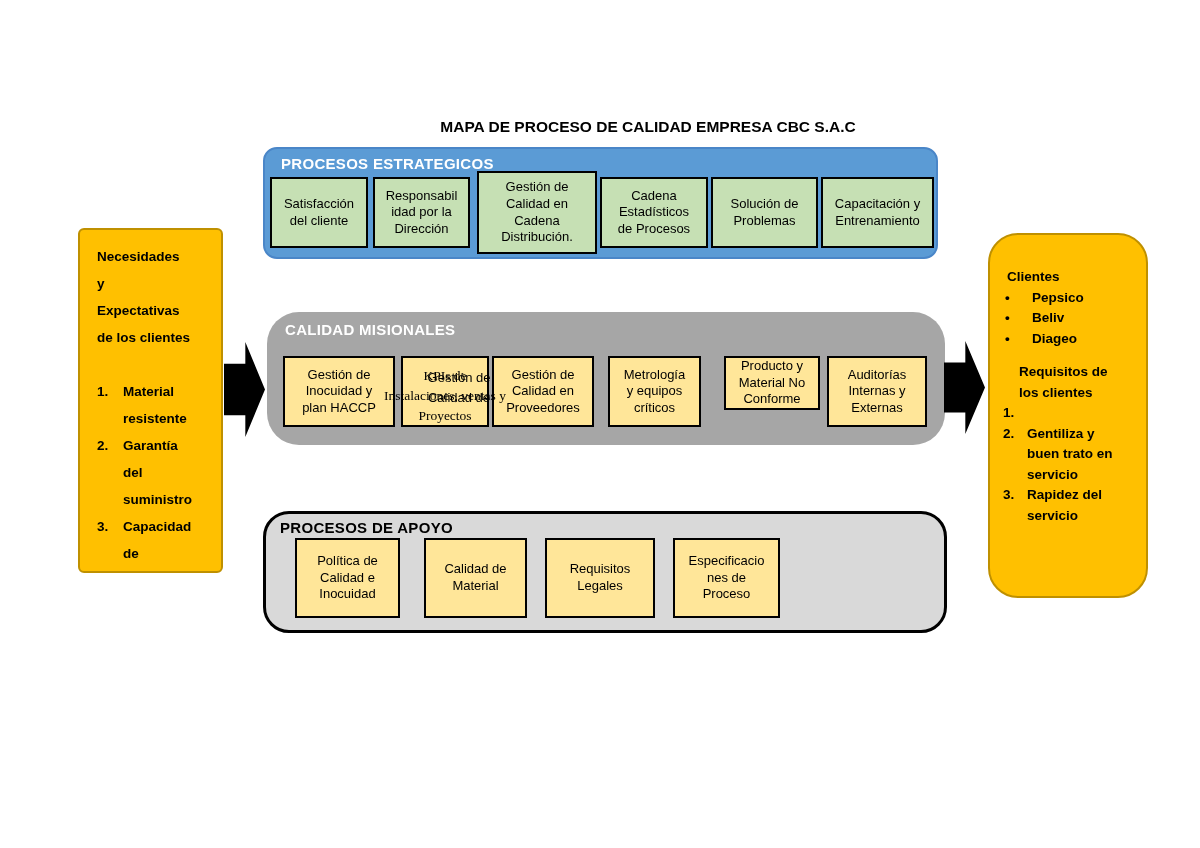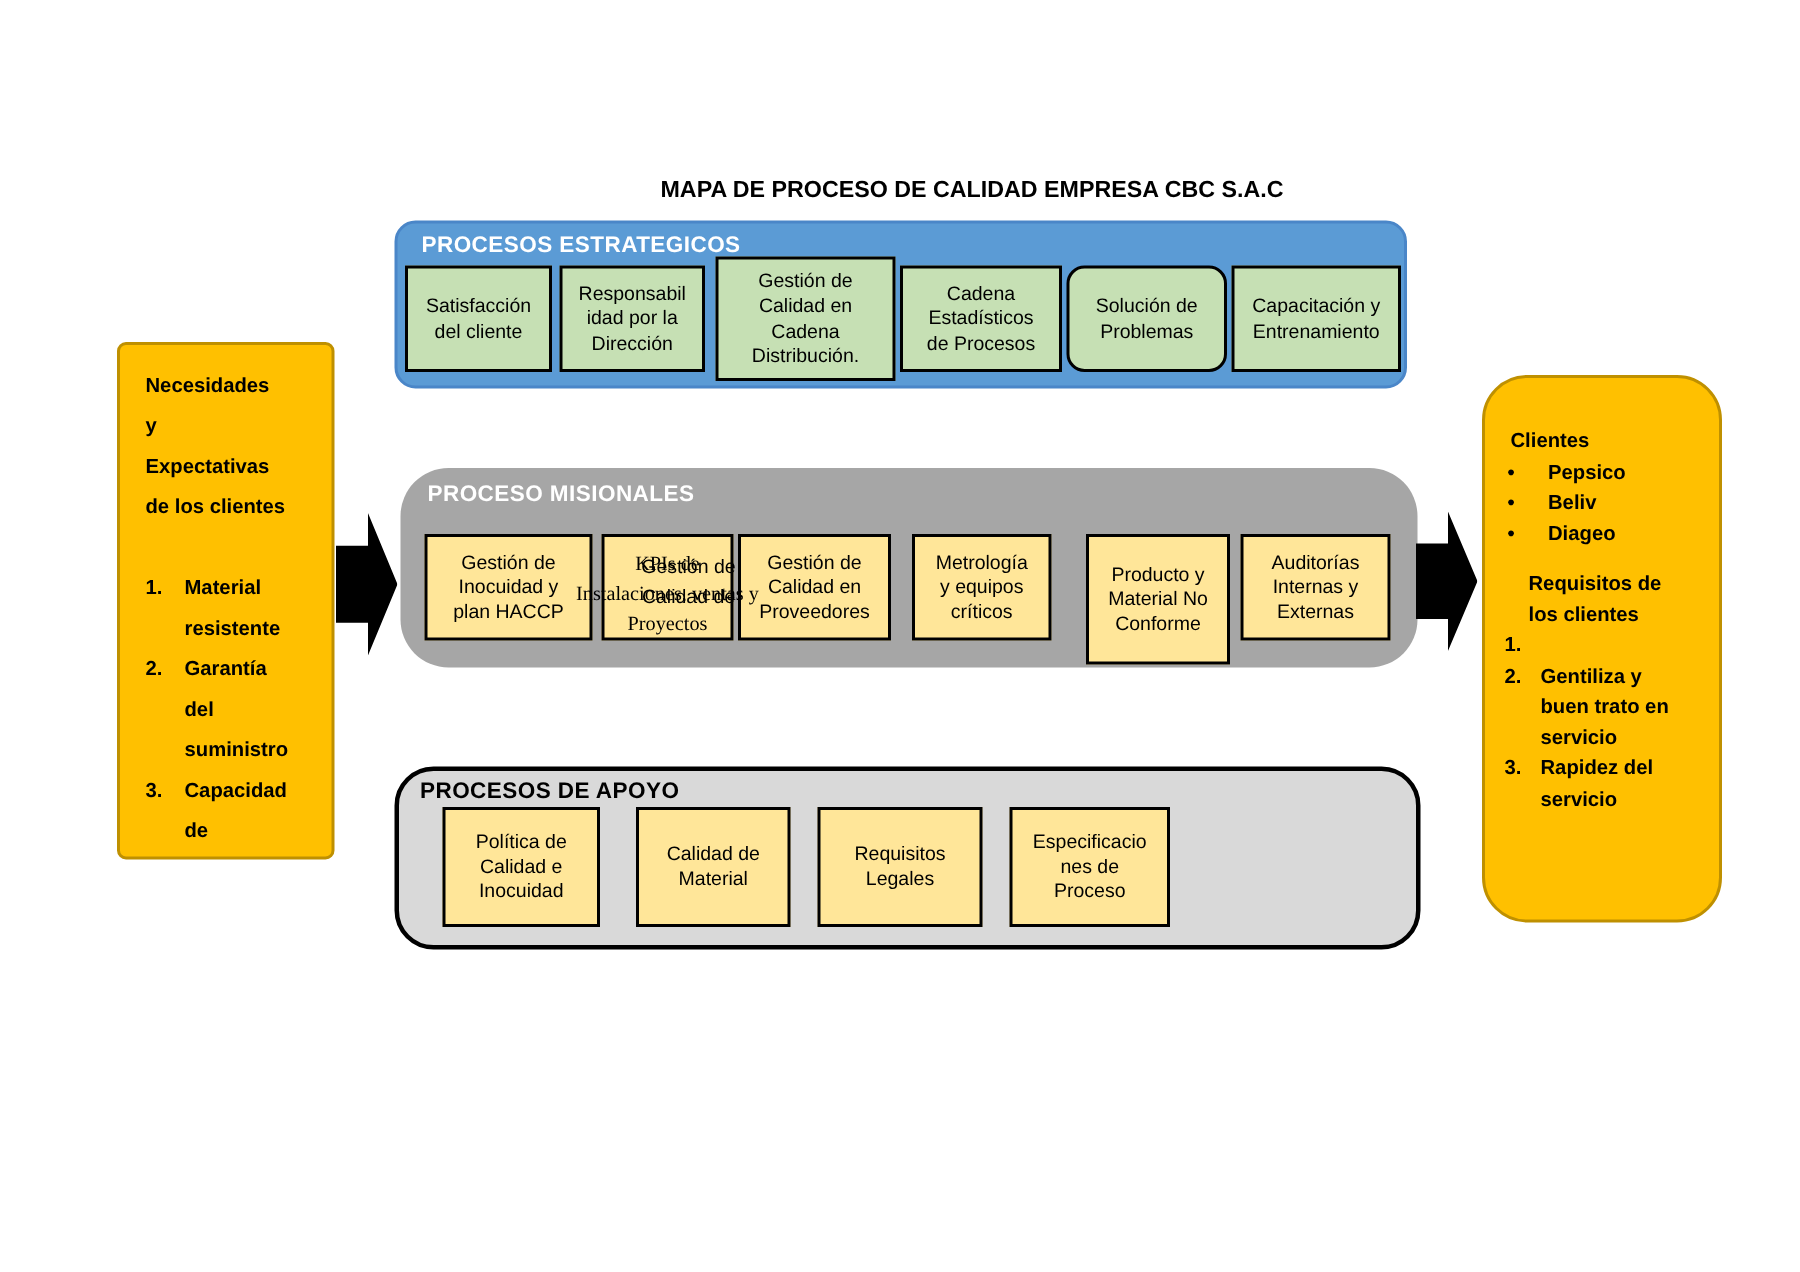--- a/index.html
+++ b/index.html
@@ -90,7 +90,7 @@
   <div class="abs pbox gbox" style="left:600px;top:177px;width:108px;height:71px;">Cadena
 Estadísticos
 de Procesos</div>
-  <div class="abs pbox gbox" style="left:711px;top:177px;width:107px;height:71px;border-radius:12px;">Solución de
+  <div class="abs pbox gbox" style="left:711px;top:177px;width:107px;height:71px;">Solución de
 Problemas</div>
   <div class="abs pbox gbox" style="left:821px;top:177px;width:113px;height:71px;">Capacitación y
 Entrenamiento</div>

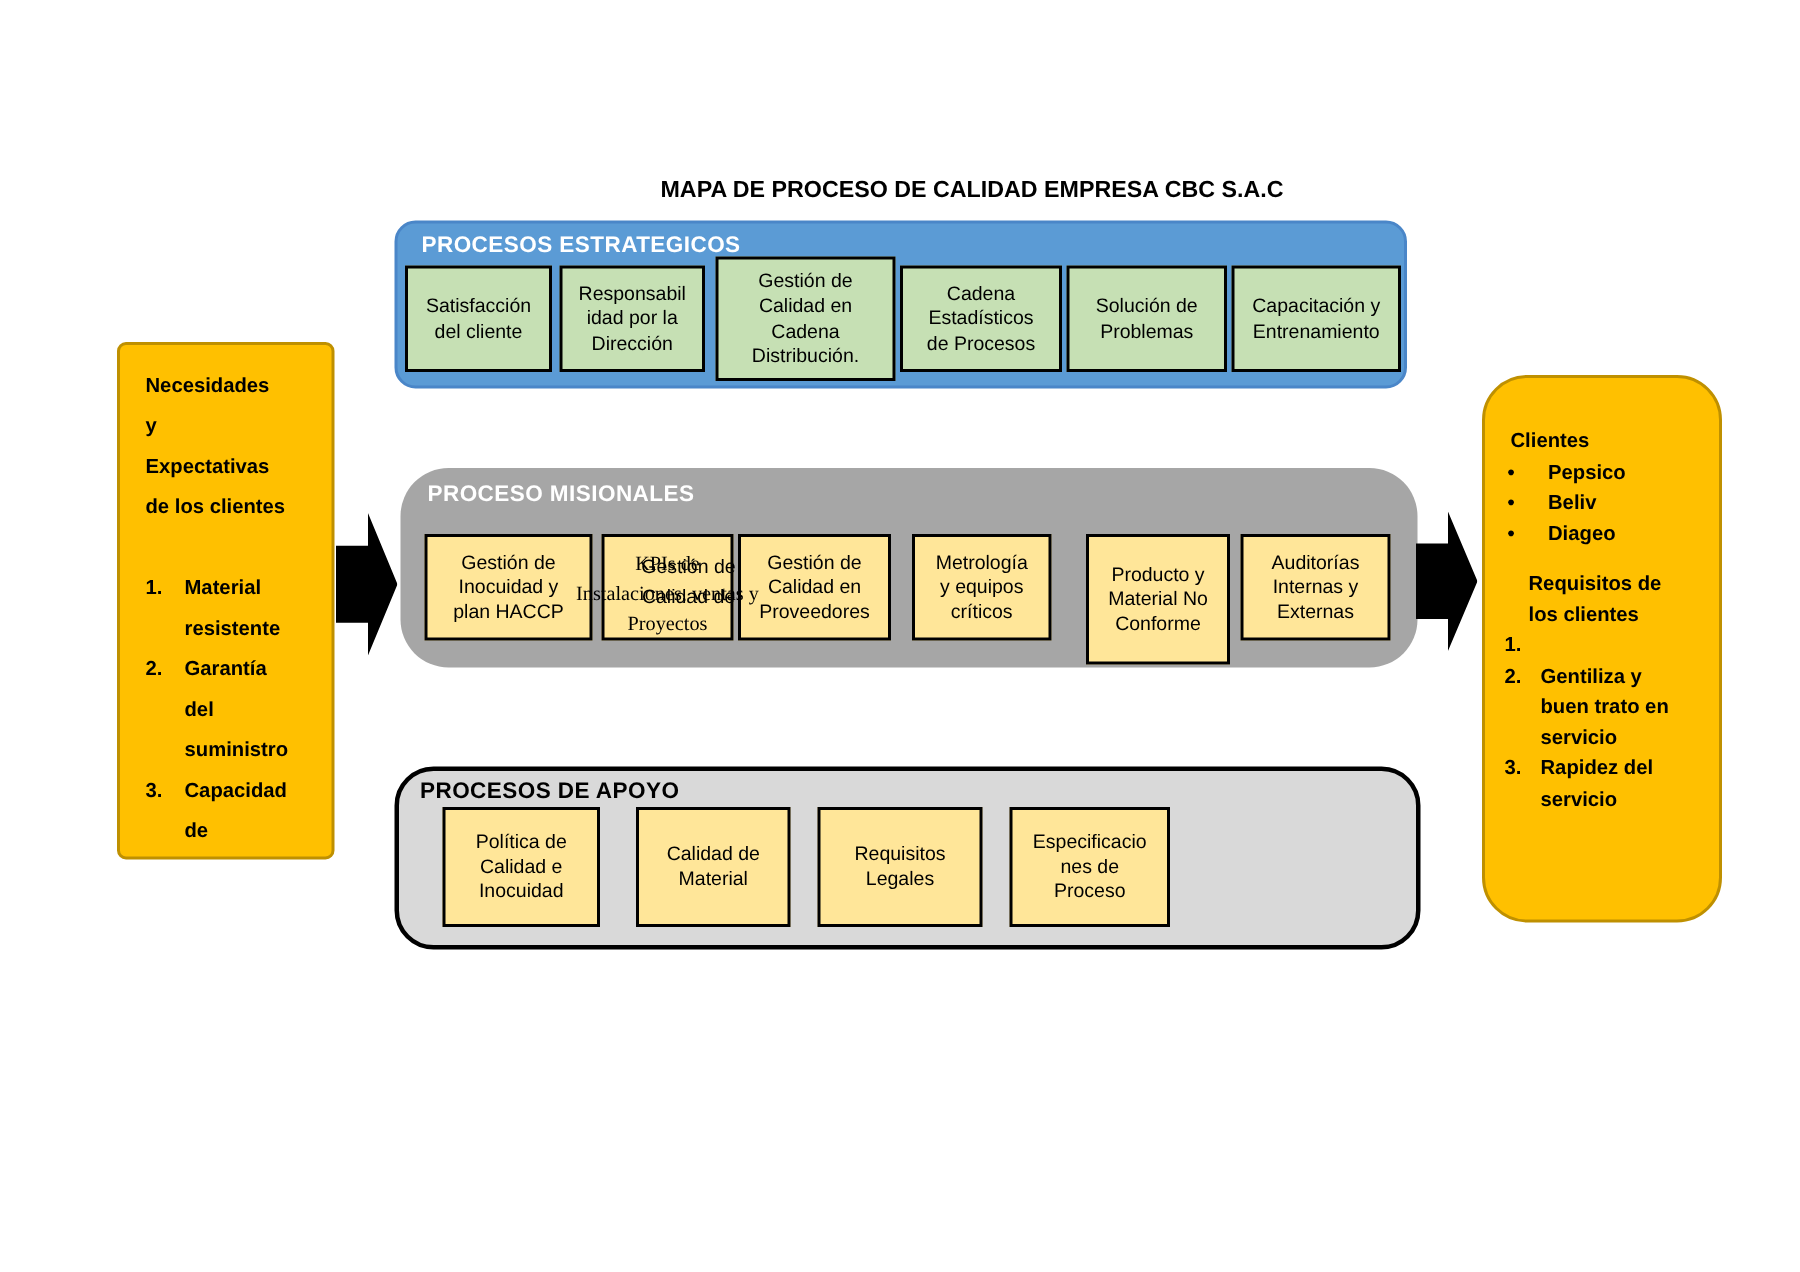--- a/index.html
+++ b/index.html
@@ -48,7 +48,7 @@
            font-weight:bold; font-size:13.5px; }
   .panel-left  { left:78px;  top:228px; width:145px; height:345px; border-radius:6px;
                  padding:13px 6px 0 17px; line-height:27px; }
-  .panel-right { left:988px; top:250px; width:160px; height:365px; border-radius:30px;
+  .panel-right { left:988px; top:233px; width:160px; height:365px; border-radius:30px;
                  padding:32px 4px 15px 13px; line-height:20.5px; }
 
   .pre { white-space:pre-line; }

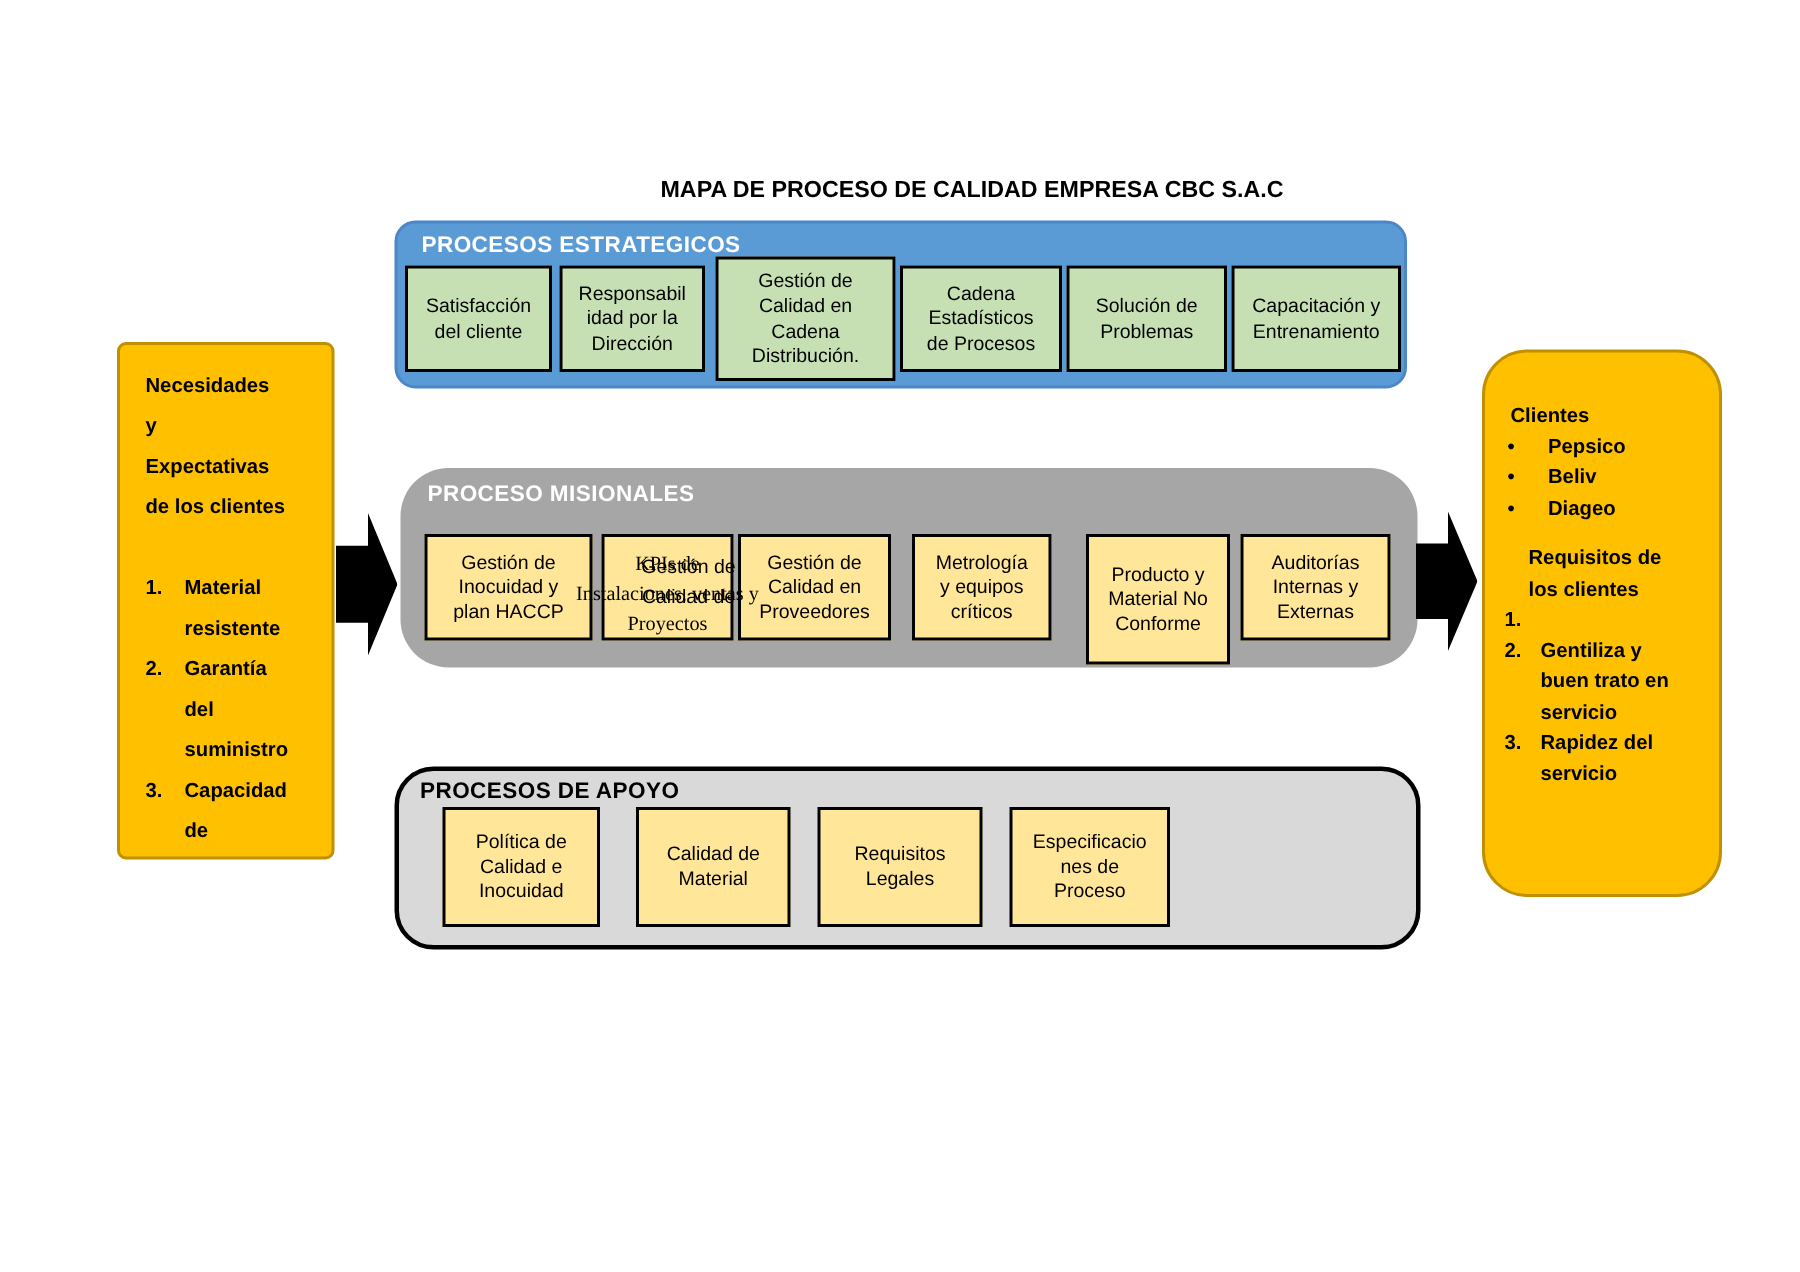--- a/index.html
+++ b/index.html
@@ -96,7 +96,7 @@
 Entrenamiento</div>
 
   <div class="abs sec-mis"></div>
-  <div class="abs sec-header hdr-mis">PROCESO MISIONALES</div>
+  <div class="abs sec-header hdr-mis">CALIDAD MISIONALES</div>
   <div class="abs pbox ybox" style="left:283px;top:356px;width:112px;height:71px;">Gestión de
 Inocuidad y
 plan HACCP</div>

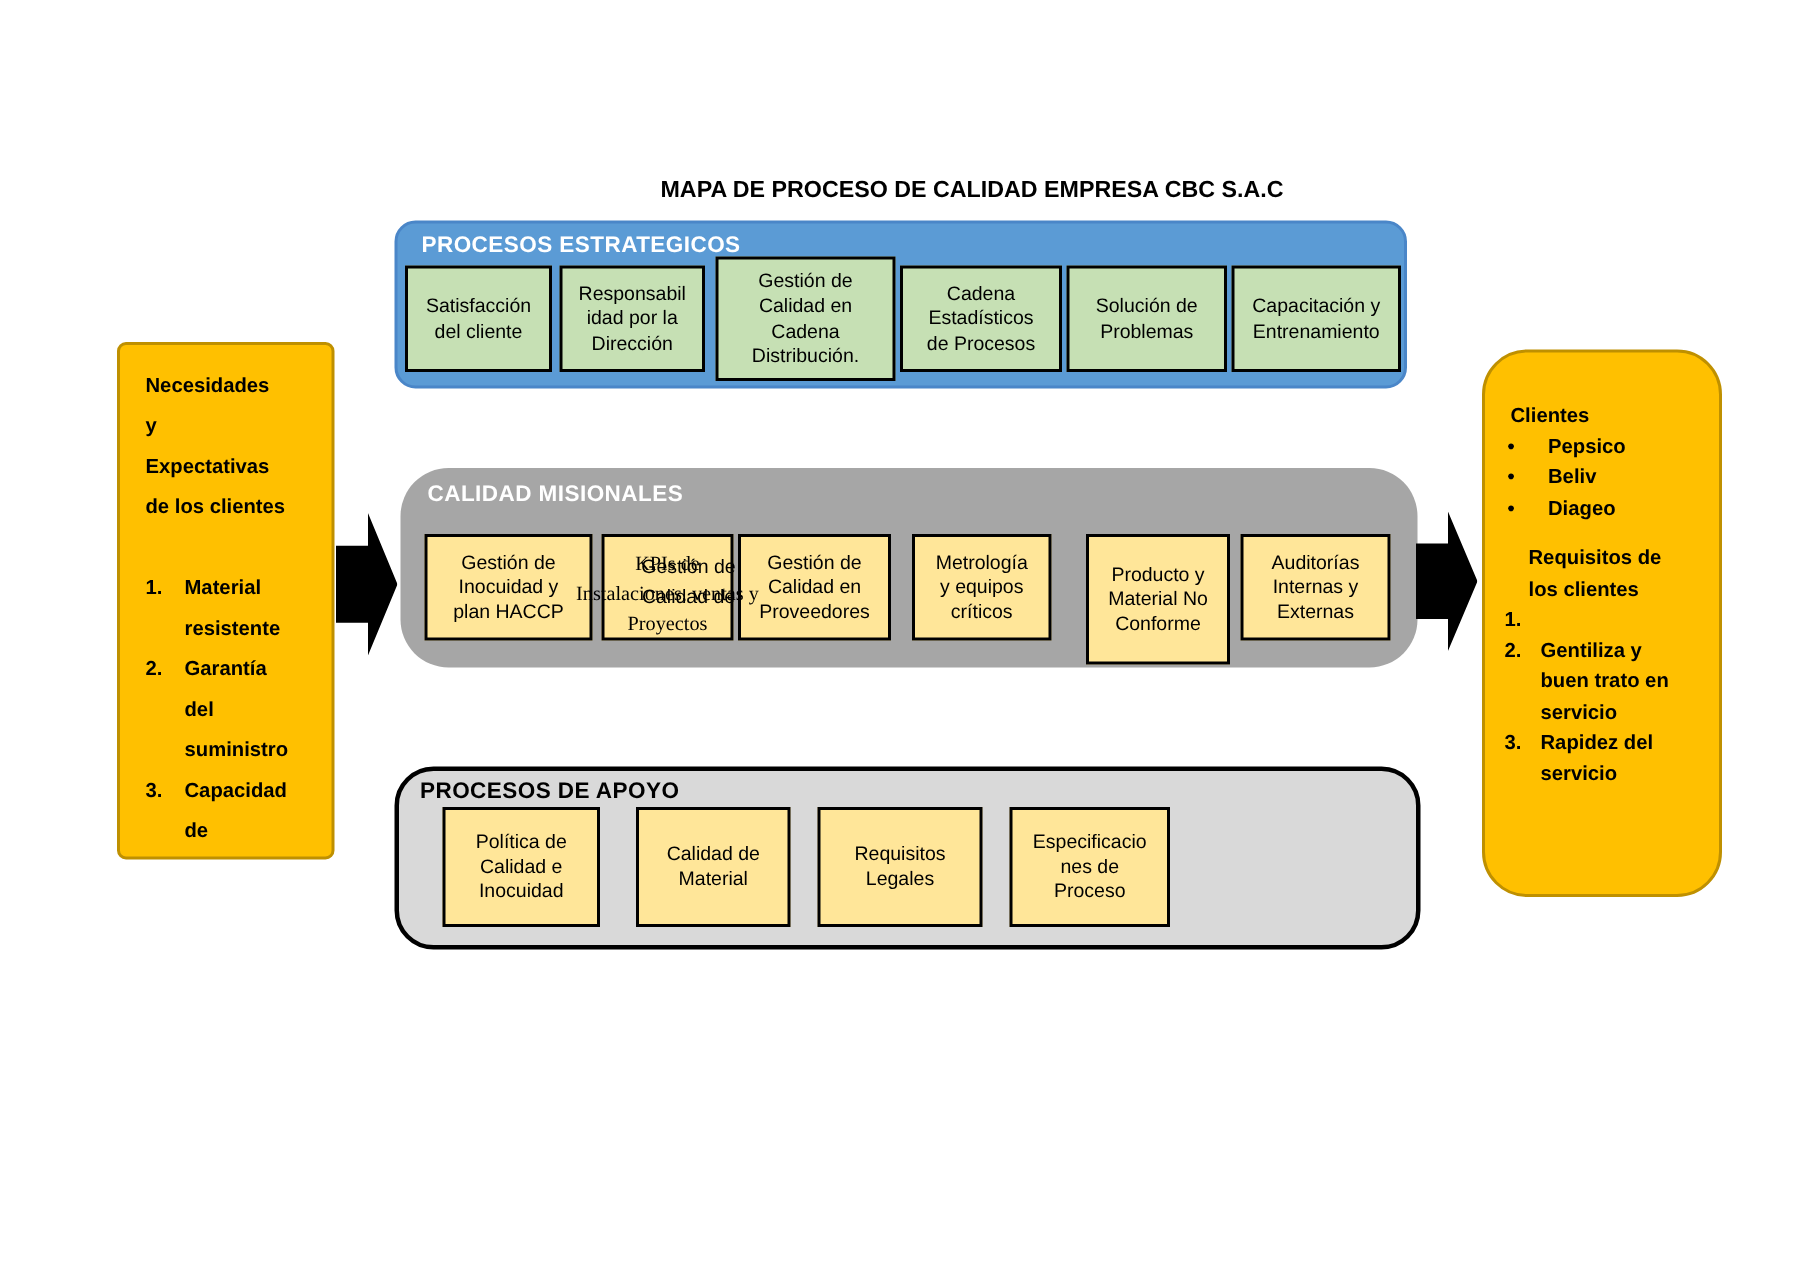--- a/index.html
+++ b/index.html
@@ -107,7 +107,7 @@
   <div class="abs pbox ybox" style="left:608px;top:356px;width:93px;height:71px;">Metrología
 y equipos
 críticos</div>
-  <div class="abs pbox ybox" style="left:724px;top:356px;width:96px;height:87px;">Producto y
+  <div class="abs pbox ybox" style="left:724px;top:356px;width:96px;height:54px;">Producto y
 Material No
 Conforme</div>
   <div class="abs pbox ybox" style="left:827px;top:356px;width:100px;height:71px;">Auditorías

